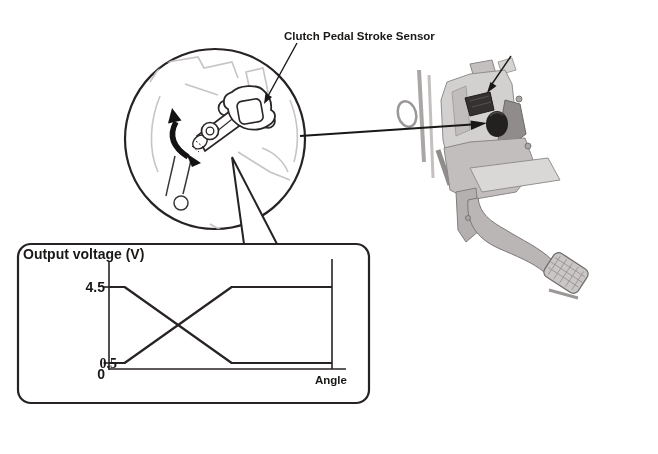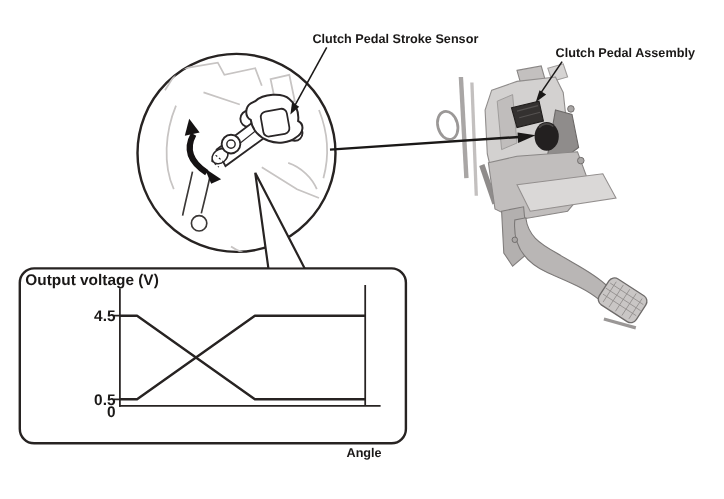--- a/index.html
+++ b/index.html
@@ -162,7 +162,6 @@
 </svg>
 
 <div class="lbl" style="left:284px;top:30px;font-size:11.5px;">Clutch Pedal Stroke Sensor</div>
-<div class="lbl" style="left:505px;top:43px;font-size:11.5px;">Clutch Pedal Assembly</div>
 <div class="lbl" style="left:23px;top:248px;font-size:14px;">Output voltage (V)</div>
 <div class="lbl num" style="left:60px;top:281px;">4.5</div>
 <div class="lbl num" style="left:60px;top:357px;">0.5</div>

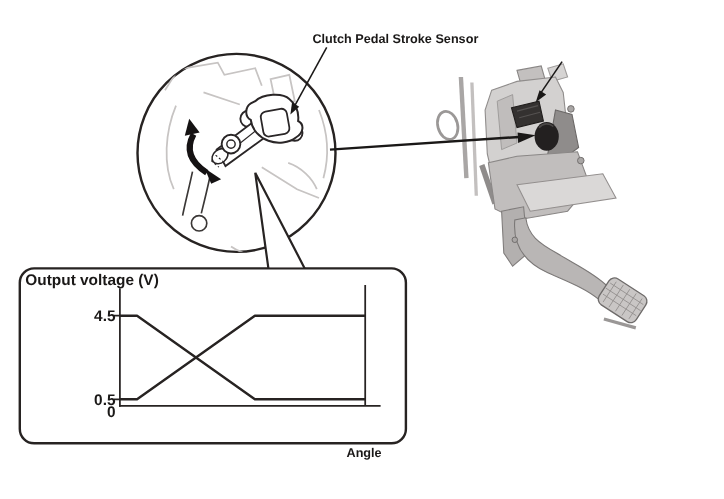--- a/index.html
+++ b/index.html
@@ -164,7 +164,7 @@
 <div class="lbl" style="left:284px;top:30px;font-size:11.5px;">Clutch Pedal Stroke Sensor</div>
 <div class="lbl" style="left:23px;top:248px;font-size:14px;">Output voltage (V)</div>
 <div class="lbl num" style="left:60px;top:281px;">4.5</div>
-<div class="lbl num" style="left:60px;top:357px;">0.5</div>
+<div class="lbl num" style="left:72px;top:357px;font-family:Liberation Serif, serif;">0.5</div>
 <div class="lbl num" style="left:60px;top:368px;">0</div>
 <div class="lbl" style="left:315px;top:374px;font-size:11.5px;margin-top:32px;">Angle</div>
 

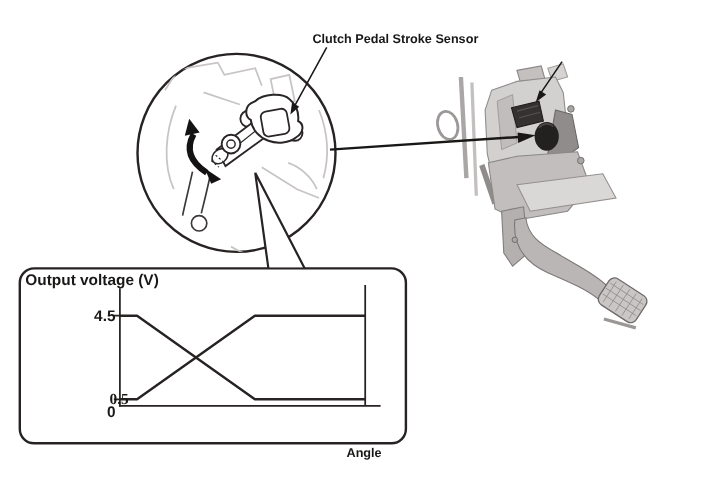--- a/index.html
+++ b/index.html
@@ -166,7 +166,7 @@
 <div class="lbl num" style="left:60px;top:281px;">4.5</div>
 <div class="lbl num" style="left:72px;top:357px;font-family:Liberation Serif, serif;">0.5</div>
 <div class="lbl num" style="left:60px;top:368px;">0</div>
-<div class="lbl" style="left:315px;top:374px;font-size:11.5px;margin-top:32px;">Angle</div>
+<div class="lbl" style="left:315px;top:374px;font-size:11.5px;">Angle</div>
 
 </div>
 

